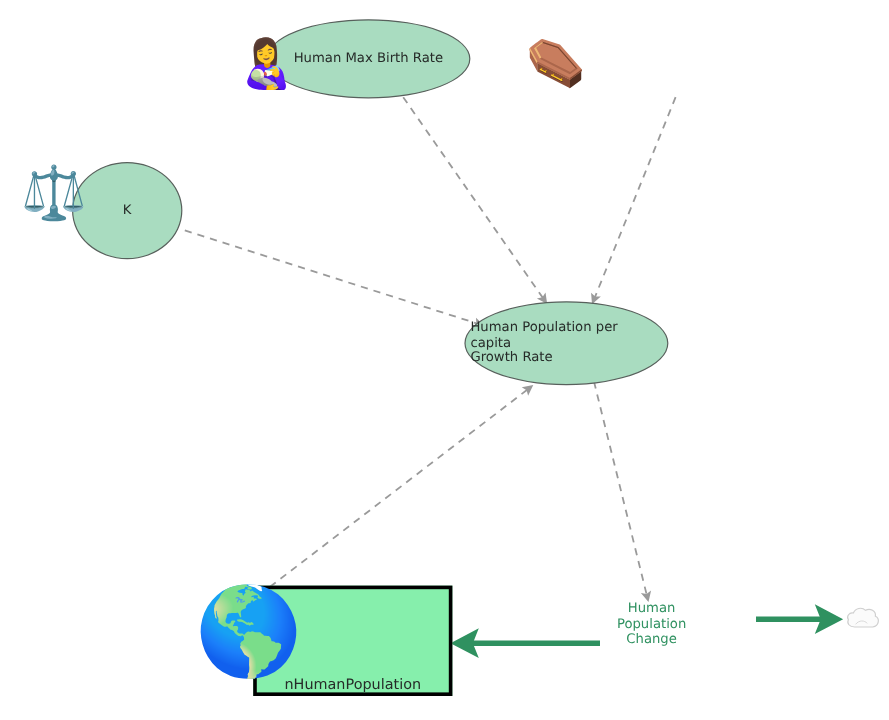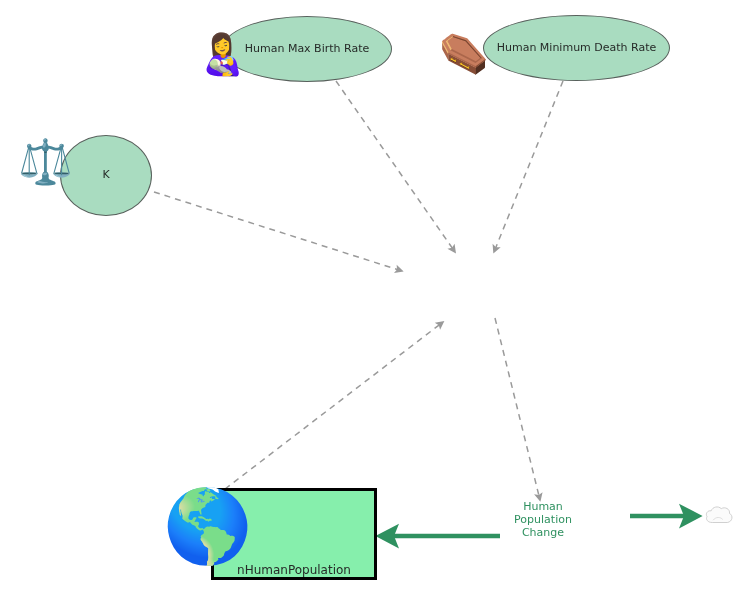--- a/index.html
+++ b/index.html
@@ -112,9 +112,6 @@
   </div>
   <span class="emoji" id="emoji-birth" style="left: 198px; top: 34px; font-size: 40px;">👩‍🍼</span>
 
-  <div class="node ellipse-node" id="node-death" style="left: 483px; top: 15px; width: 187px; height: 66px; font-size: 11px; background: rgb(169, 220, 192); border-color: rgb(88, 96, 92); color: rgb(38, 43, 40);">
-    <span class="ellipse-label">Human Minimum Death Rate</span>
-  </div>
   <span class="emoji" id="emoji-death" style="left: 439px; top: 33px; font-size: 40px;">⚰️</span>
 
 

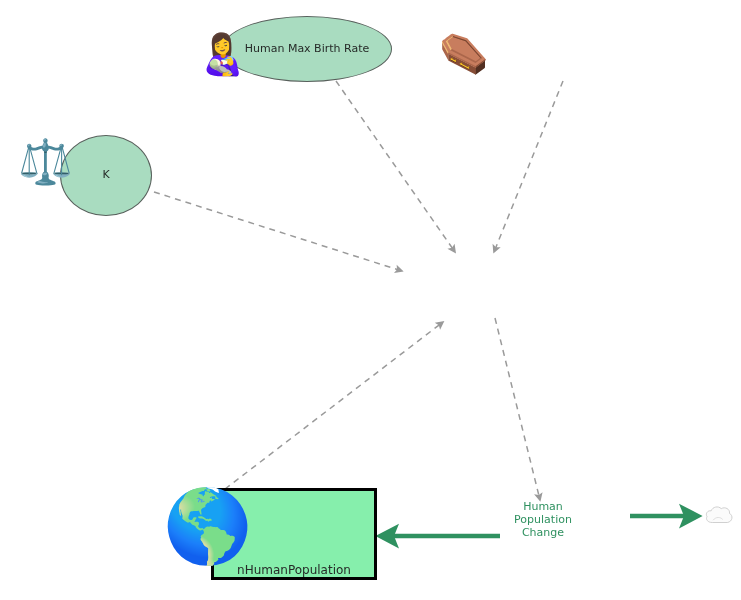--- a/index.html
+++ b/index.html
@@ -114,6 +114,10 @@
 
   <span class="emoji" id="emoji-death" style="left: 439px; top: 33px; font-size: 40px;">⚰️</span>
 
+  <div class="node ellipse-node" id="node-growth" style="left: 387px; top: 251px; width: 170px; height: 70px; font-size: 11px; background: rgb(169, 220, 192); border-color: rgb(88, 96, 92); color: rgb(38, 43, 40);">
+    <span class="ellipse-label">Human Population per capita
+Growth Rate</span>
+  </div>
 
   <div class="node stock-node" id="node-stock" style="left: 211px; top: 488px; width: 166px; height: 92px; font-size: 12px; border-color: rgb(0, 0, 0);">
     <span>nHumanPopulation</span>

